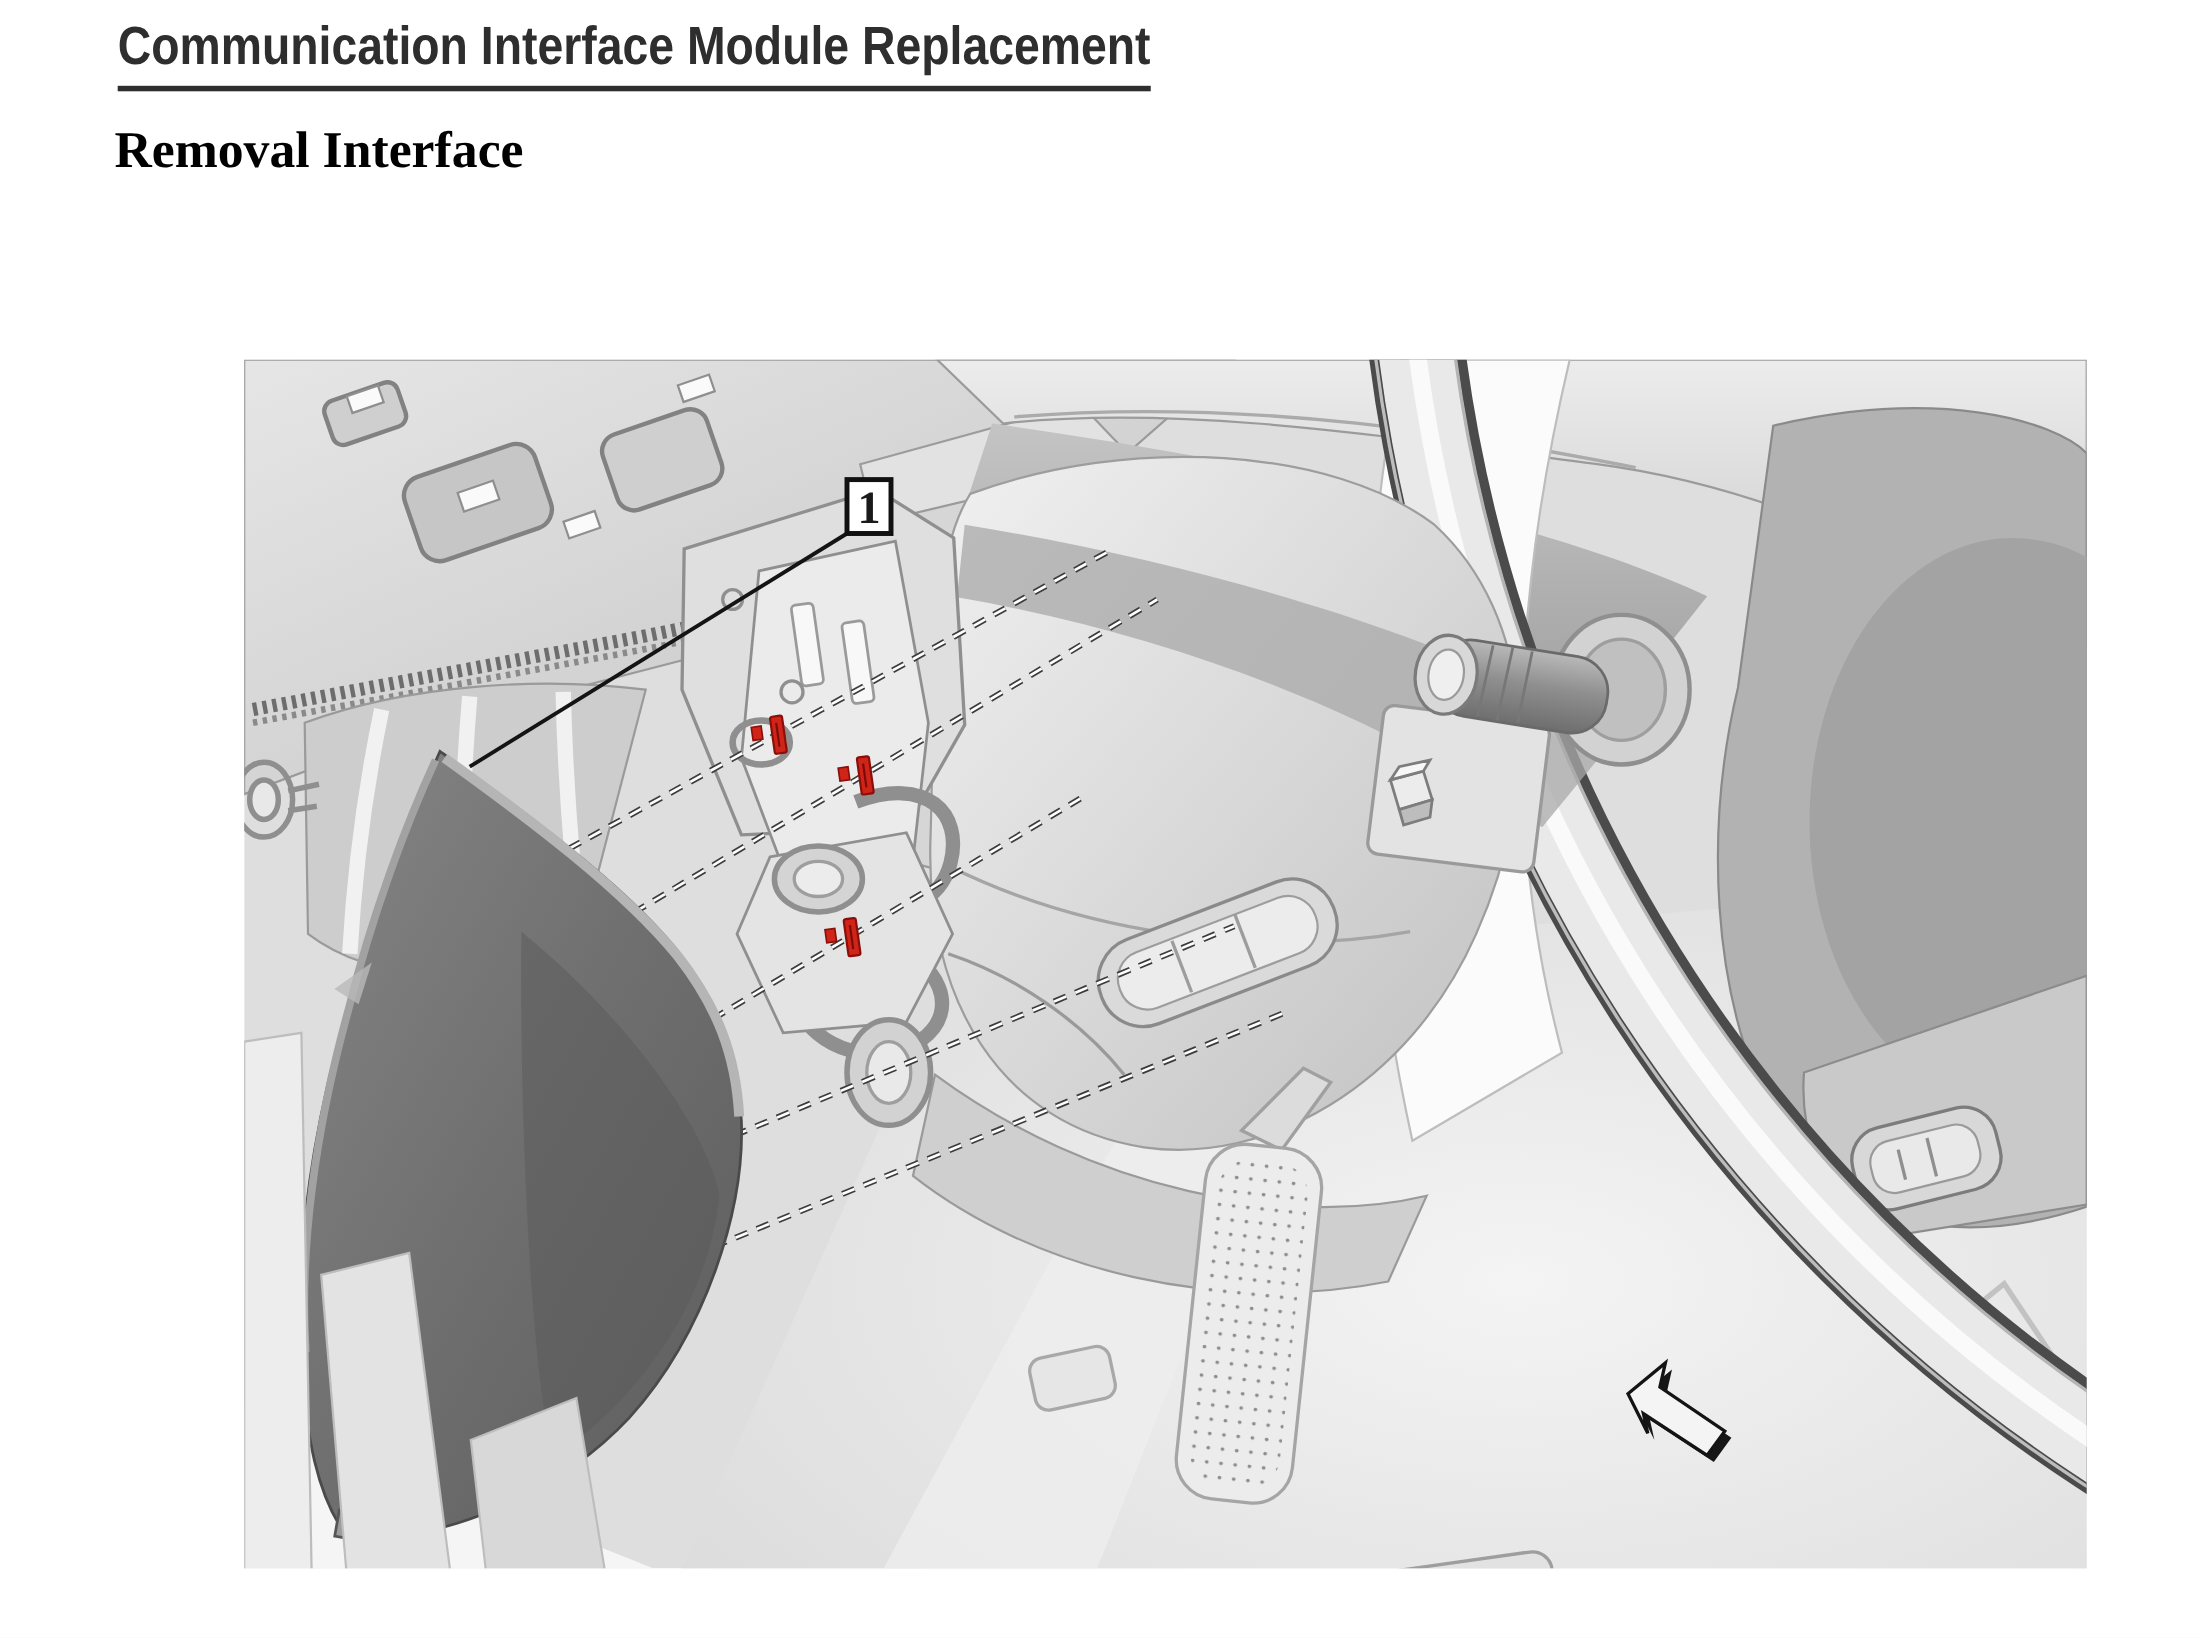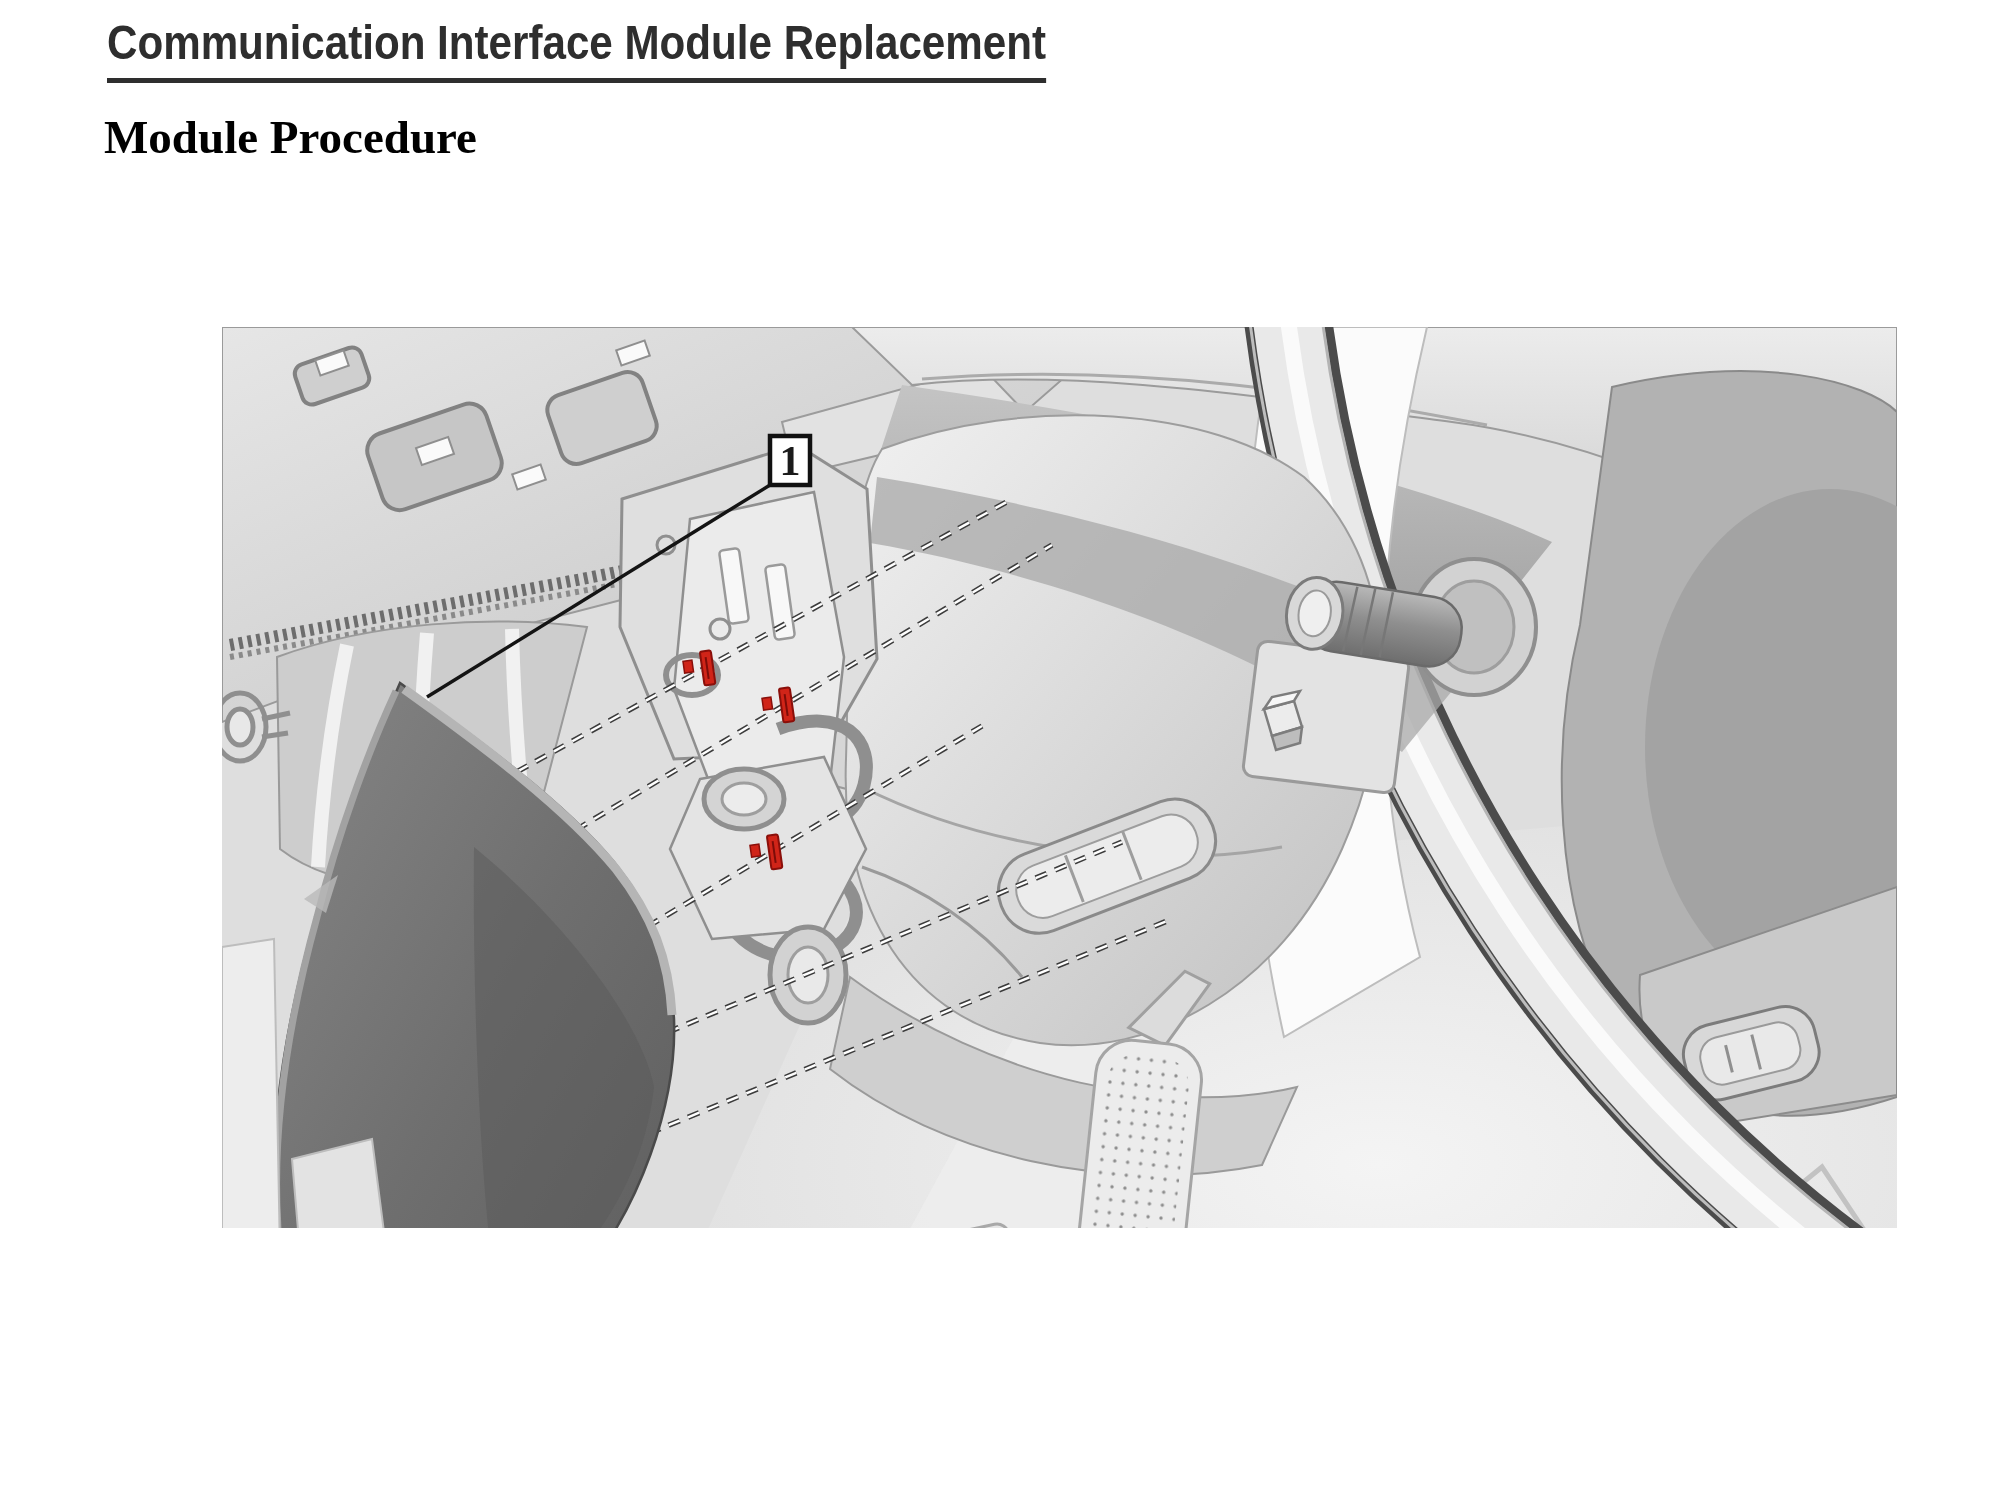--- a/index.html
+++ b/index.html
@@ -3,7 +3,7 @@
 <meta charset="utf-8">
 <style>
   html,body{margin:0;padding:0;background:#ffffff;}
-  .page{position:relative;width:2000px;height:1228px;background:#ffffff;overflow:hidden;
+  .page{position:relative;width:2000px;height:1426px;background:#ffffff;overflow:hidden;
         font-family:"Liberation Sans",sans-serif;}
   .doc-title{position:absolute;left:107px;top:14px;display:inline-block;
              font-family:"Liberation Sans",sans-serif;font-weight:bold;font-size:49px;

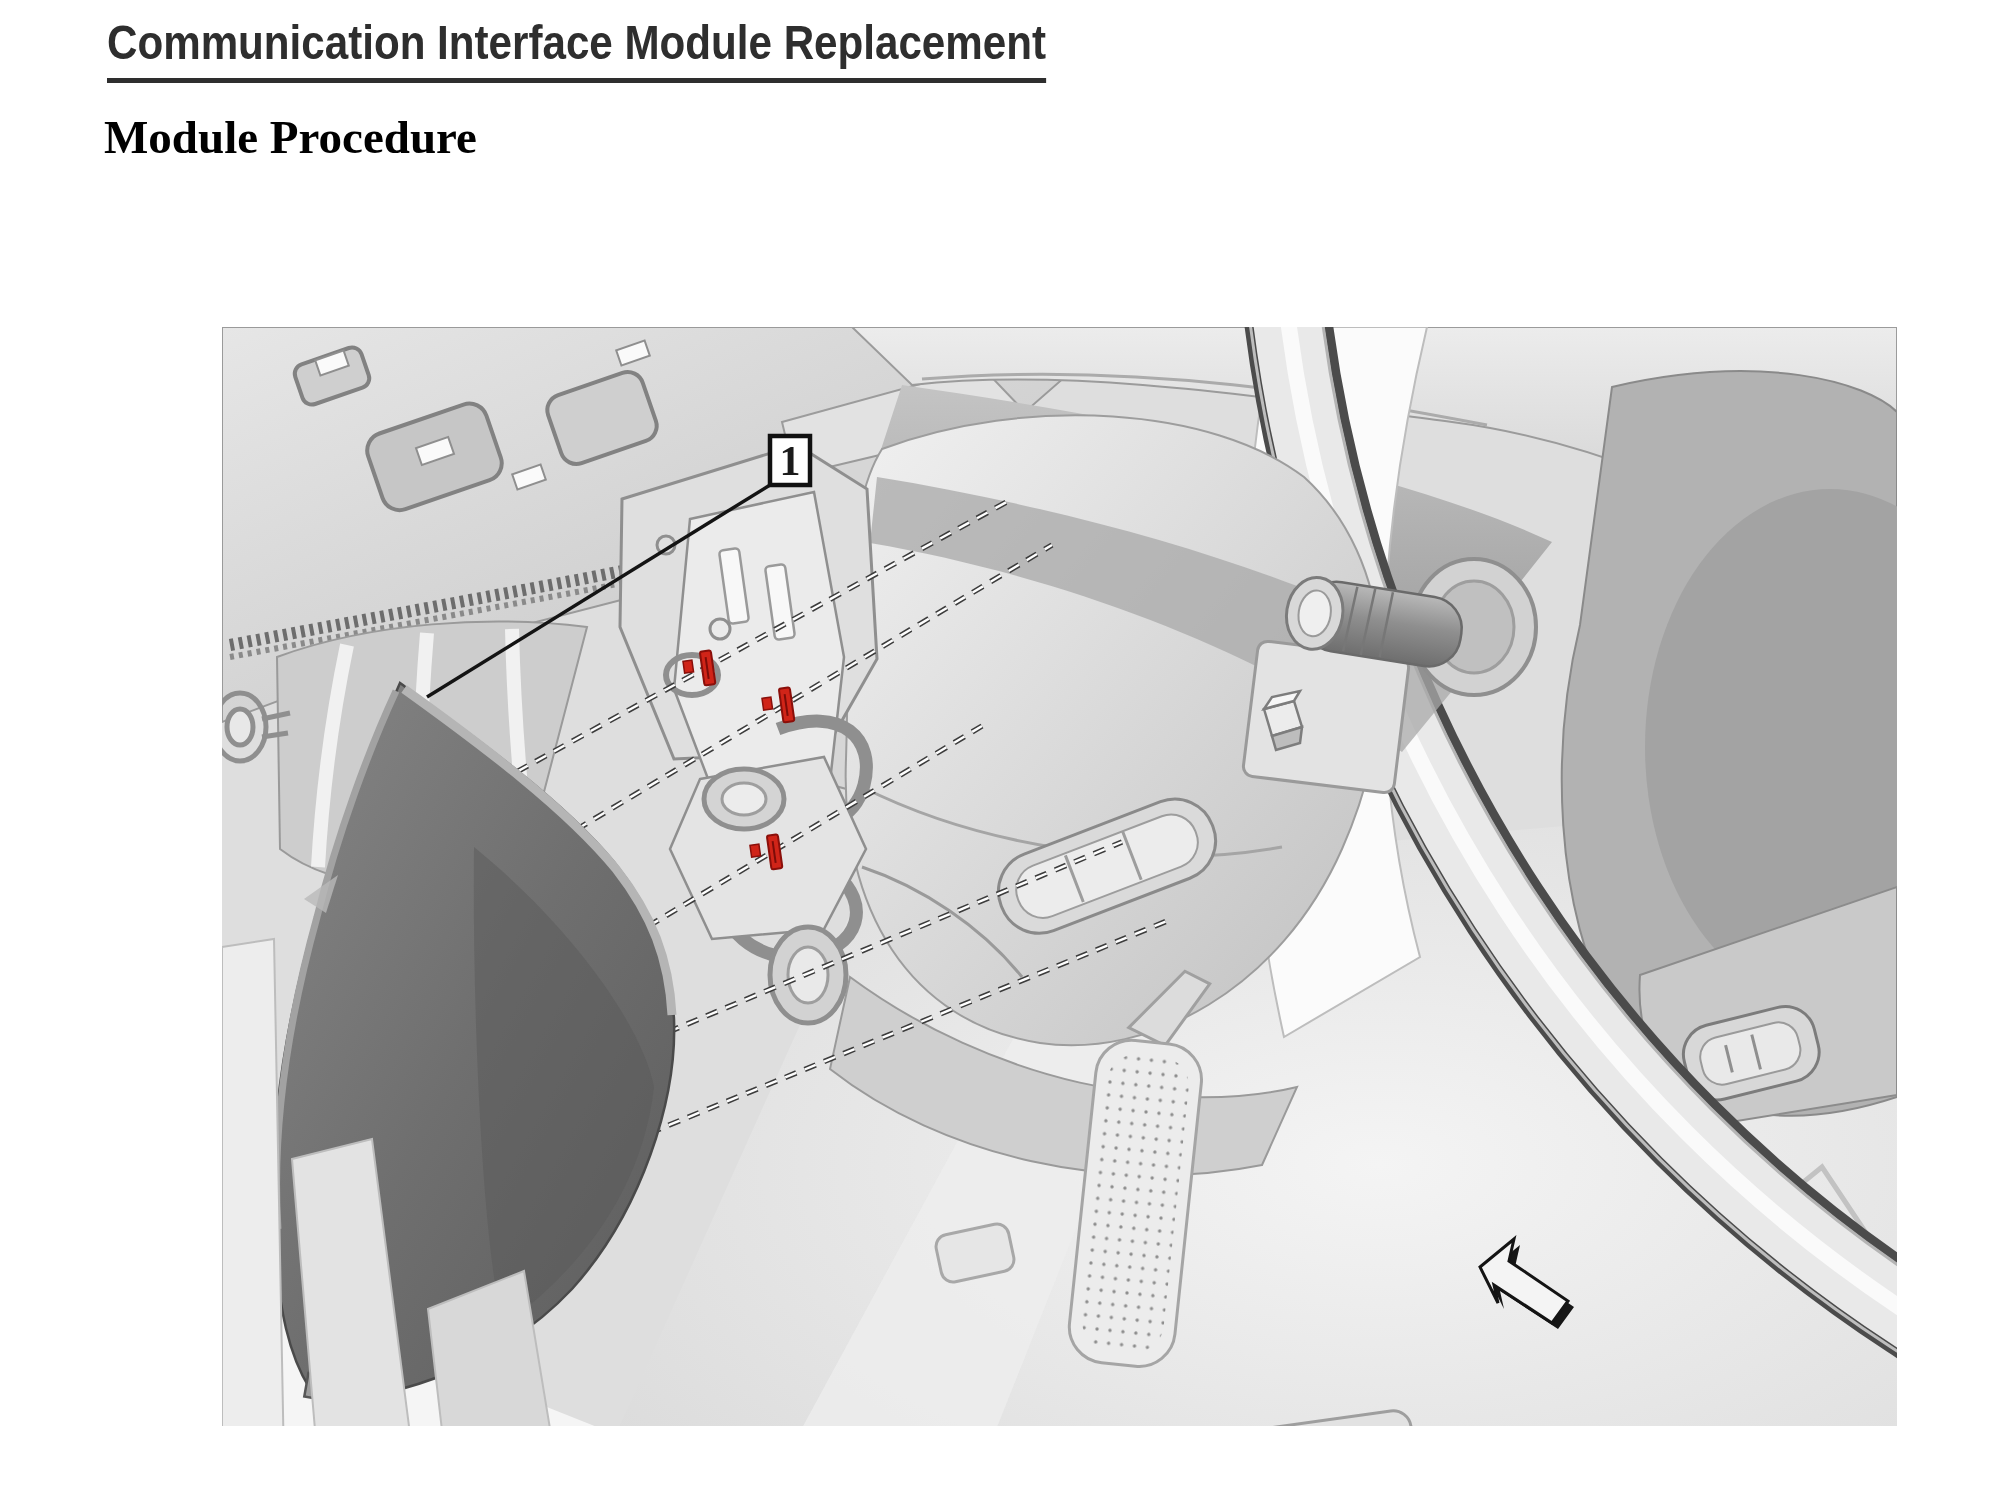--- a/index.html
+++ b/index.html
@@ -21,7 +21,7 @@
 <div class="page">
 
   <div class="doc-title">Communication Interface Module Replacement</div>
-  <div class="section-heading">Module Procedure</div>
+  <div class="section-heading">Removal Interface</div>
 
   <div class="figure-wrap">
   <svg viewBox="0 0 1675 1138" width="1675" height="1138">

